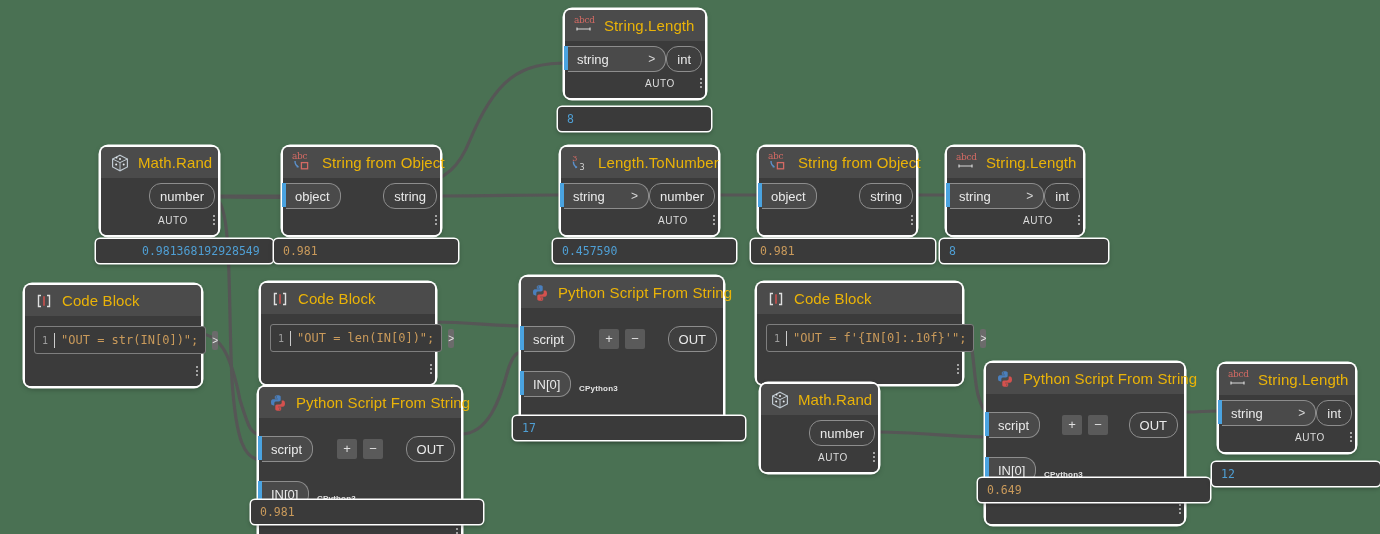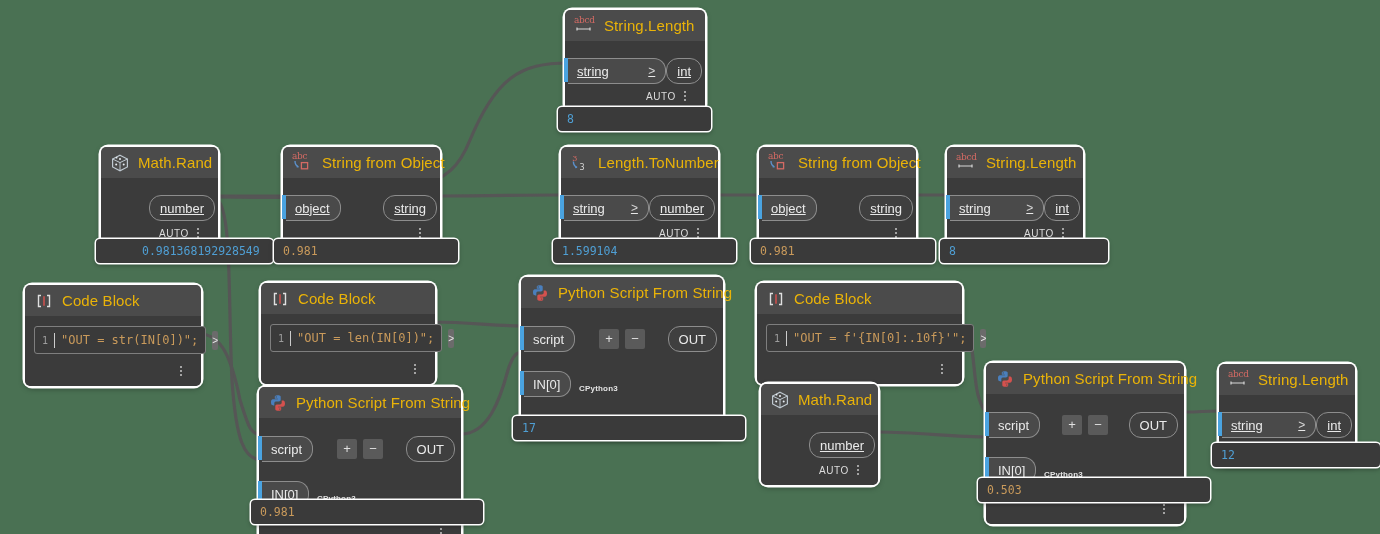--- a/index.html
+++ b/index.html
@@ -22,8 +22,8 @@
   .node-body{position:relative;background:#3b3b3b;border-radius:0 0 5px 5px;}
 
   
-  .port-row{position:relative;display:flex;align-items:center;justify-content:space-between;
-            padding:0 0 0 0;height:28px;margin-top:16px;text-decoration:underline;}
+  .port-row{position:relative;display:flex;align-items:flex-end;justify-content:space-between;
+            padding:0 0 0 0;height:28px;margin-top:3px;}
   .in-port{position:relative;display:flex;align-items:center;height:24px;
            background:#4a4a4a;border:1px solid #8d8d8d;border-left:none;
            border-radius:0 12px 12px 0;padding:0 10px 0 9px;font-size:13px;color:#eaeaea;

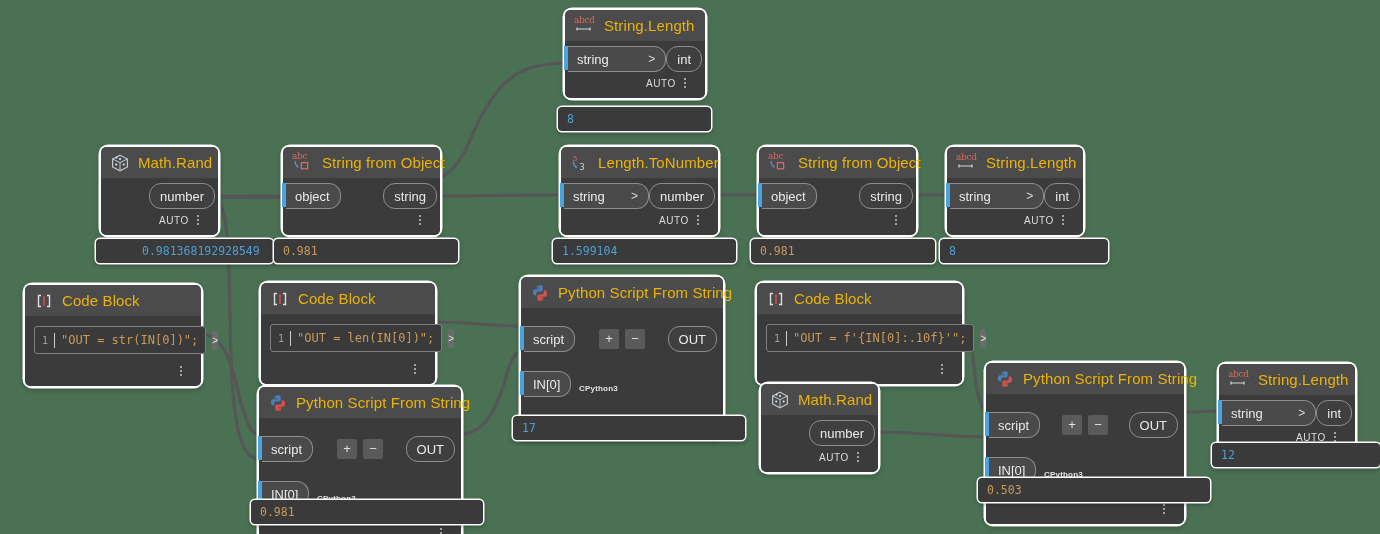--- a/index.html
+++ b/index.html
@@ -35,8 +35,8 @@
             padding:0 10px;font-size:13px;color:#eaeaea;margin-right:3px;}
   .out-port.pill{border-right:1px solid #8d8d8d;border-radius:12px;margin-right:3px;}
 
-  .node-foot{display:flex;align-items:center;justify-content:flex-end;gap:7px;
-             height:22px;padding:0 18px 4px 0;}
+  .node-foot{display:flex;align-items:center;justify-content:flex-end;gap:24px;
+             height:22px;padding:0 2px 4px 0;}
   .auto{font-size:10px;letter-spacing:.6px;color:#dcdcdc;}
   .dots{display:inline-block;width:4px;color:#cfcfcf;font-size:11px;line-height:4px;
         text-align:center;}

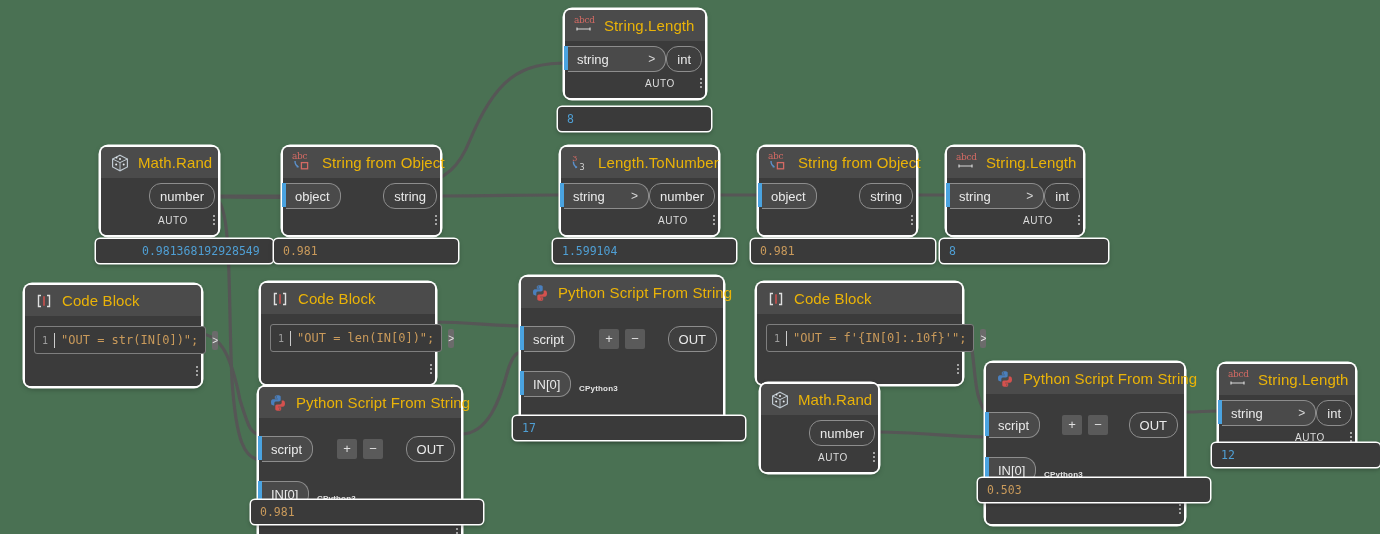--- a/index.html
+++ b/index.html
@@ -240,7 +240,7 @@
     </div>
   </div>
   <div class="watch num" style="left:553px;top:239px;width:165px;">
-    <span>1.599104</span>
+    <span>0.457590</span>
   </div>
 
   <div class="node" style="left:759px;top:147px;width:157px;">

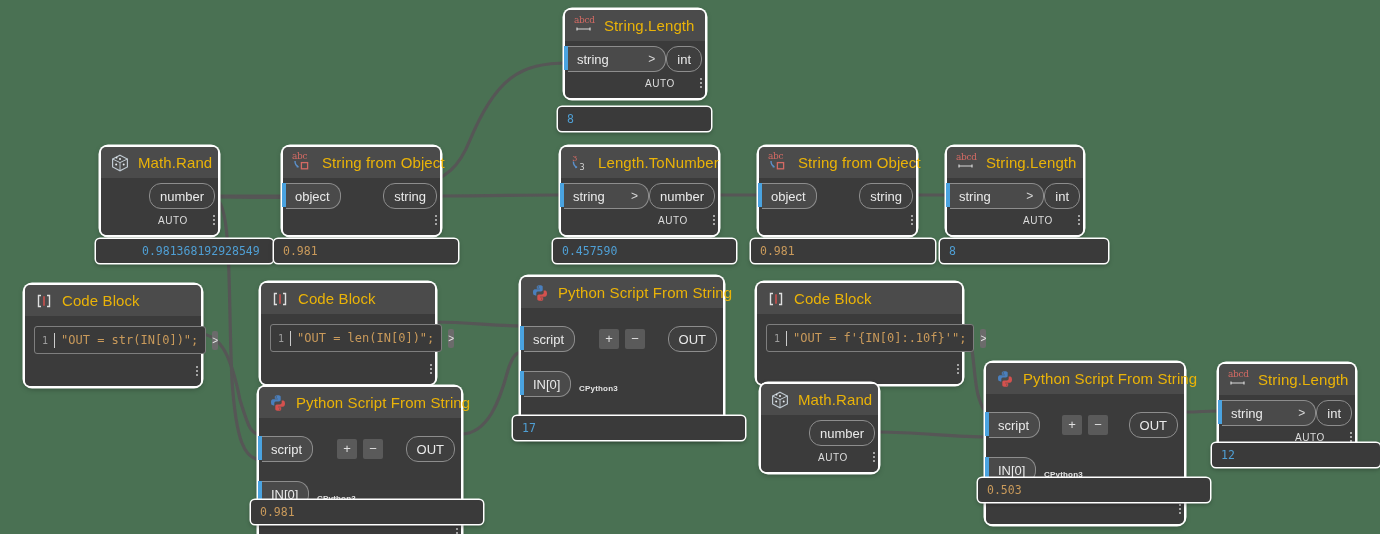--- a/index.html
+++ b/index.html
@@ -577,7 +577,7 @@
       </div>
     </div>
   </div>
-  <div class="watch num" style="left:1212px;top:443px;width:150px;">
+  <div class="watch num" style="left:1212px;top:462px;width:150px;">
     <span>12</span>
   </div>
 

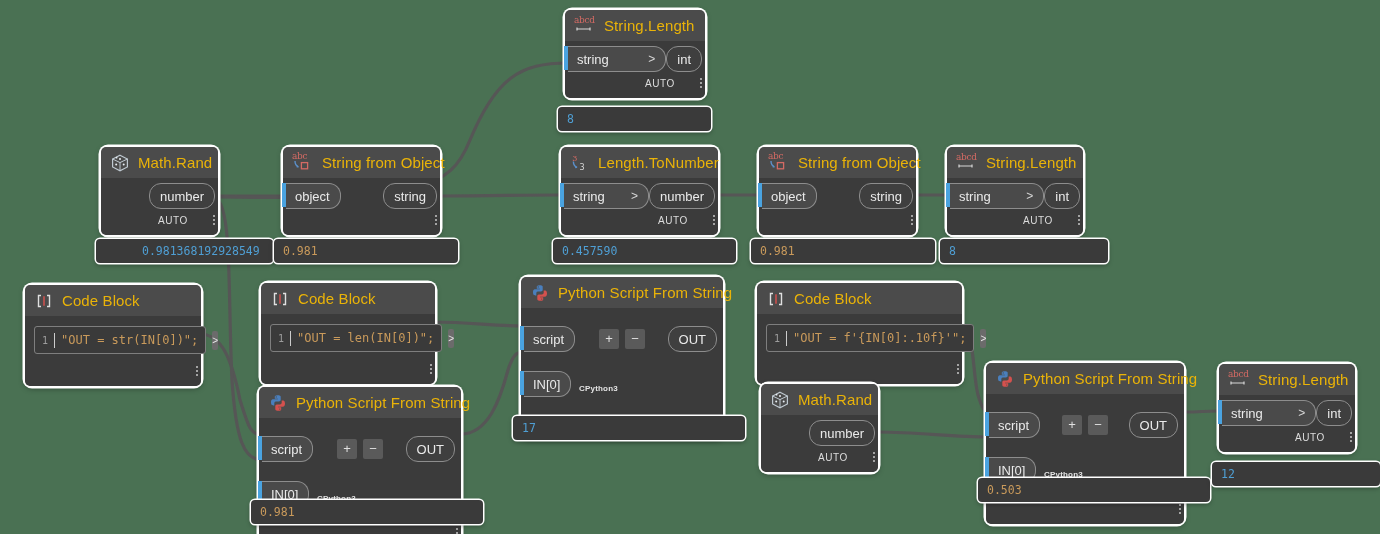--- a/index.html
+++ b/index.html
@@ -544,7 +544,7 @@
     </div>
   </div>
   <div class="watch str" style="left:978px;top:478px;width:214px;">
-    <span>0.503</span>
+    <span>0.649</span>
   </div>
 
   <div class="node" style="left:1219px;top:364px;width:136px;">

